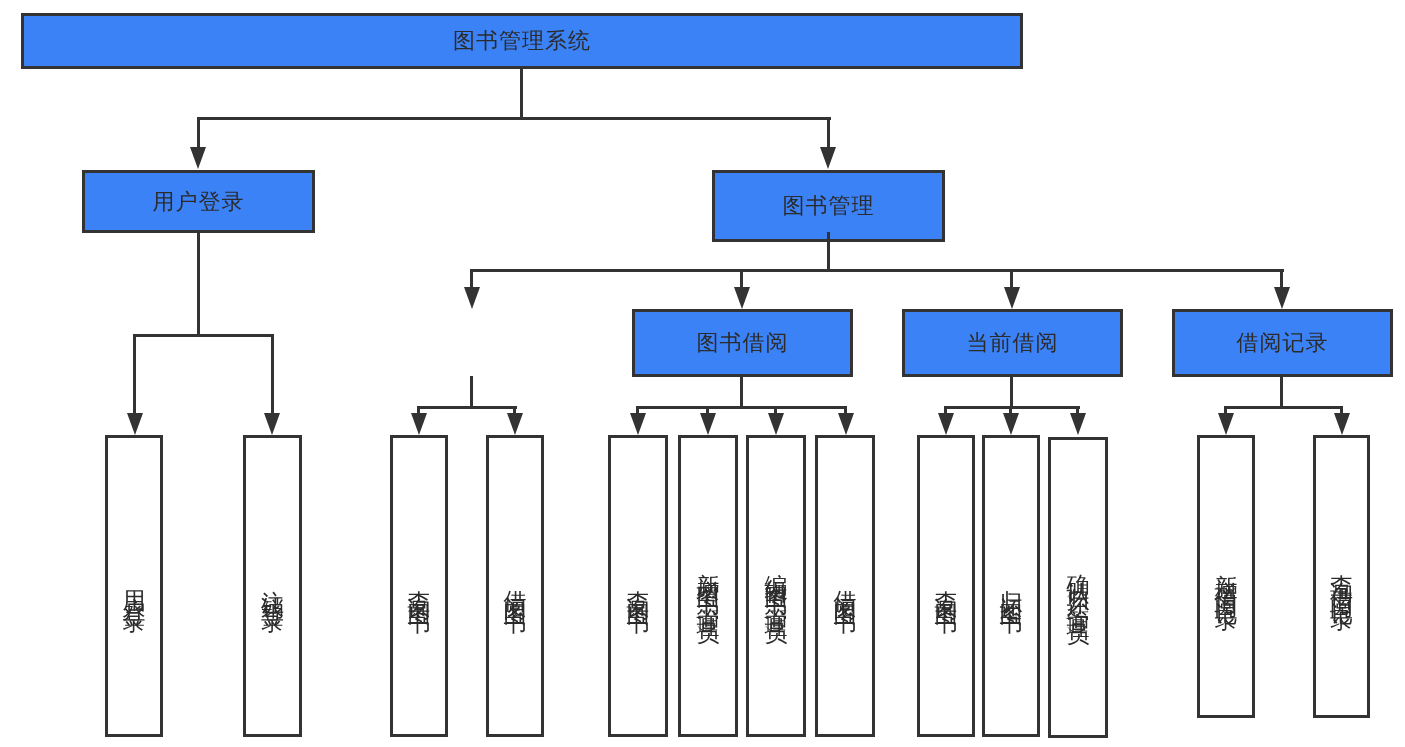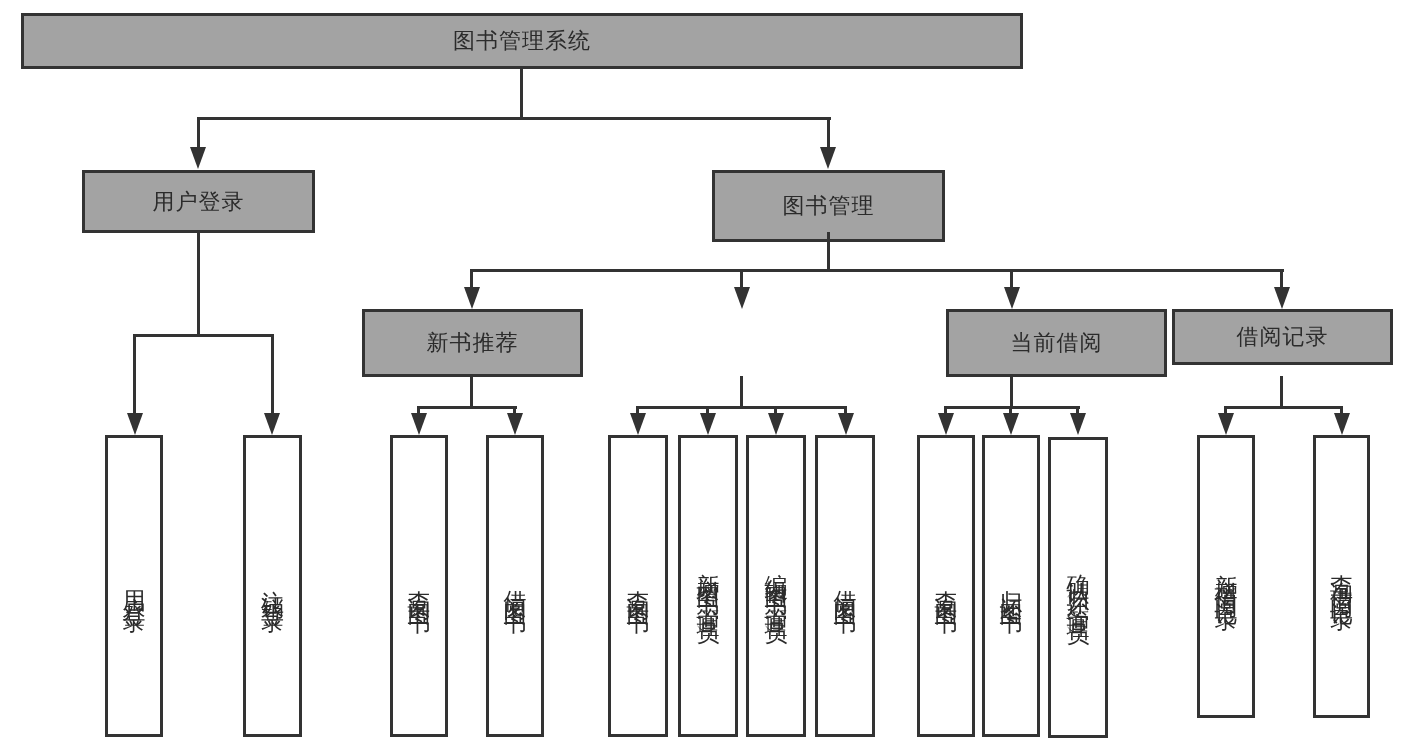--- a/index.html
+++ b/index.html
@@ -21,7 +21,7 @@
     position:absolute;
     box-sizing:border-box;
     border:3px solid var(--line);
-    background:#a3a3a3;
+    background:#3b82f6;
     display:flex;align-items:center;justify-content:center;
     text-align:center;
     font-size:22px;

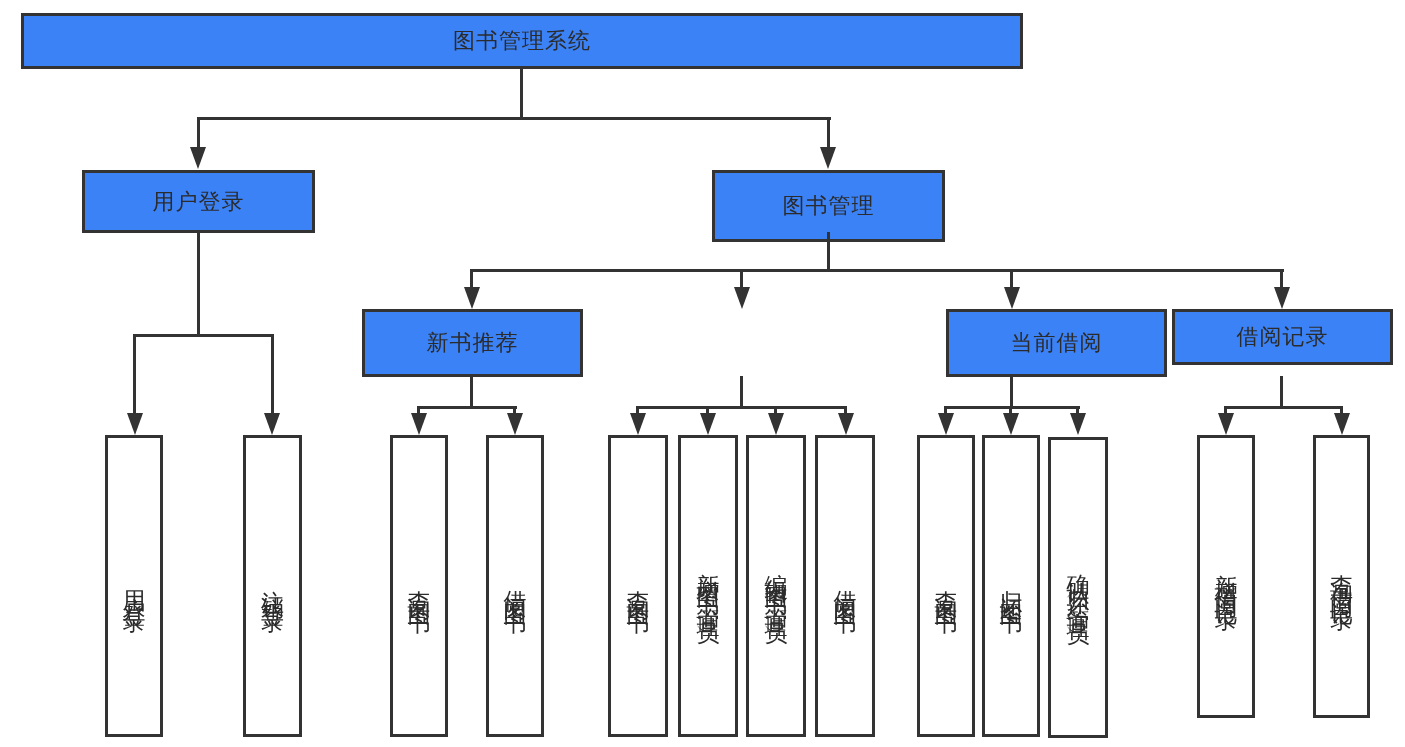--- a/index.html
+++ b/index.html
@@ -96,7 +96,6 @@
   <div class="vline" style="left:1280px;top:269px;height:20px;"></div>
   <div class="head" style="left:1274px;top:287px;"></div>
 
-  <div class="box" style="left:362px;top:309px;width:221px;height:68px;">新书推荐</div>
   <div class="box" style="left:902px;top:309px;width:221px;height:68px;margin-left:44px;">当前借阅</div>
   <div class="box" style="left:1172px;top:309px;width:221px;height:56px;">借阅记录</div>
 

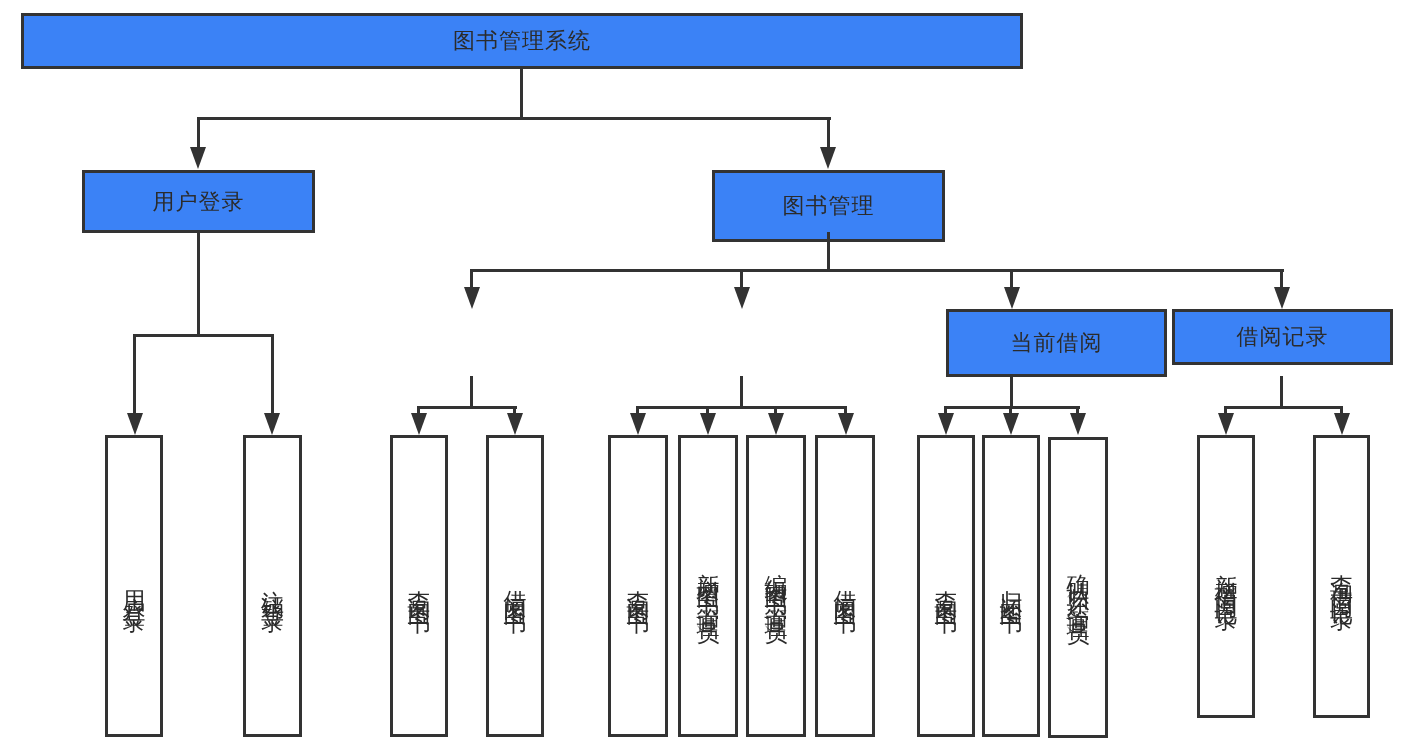--- a/index.html
+++ b/index.html
@@ -96,6 +96,7 @@
   <div class="vline" style="left:1280px;top:269px;height:20px;"></div>
   <div class="head" style="left:1274px;top:287px;"></div>
 
+  <div class="box" style="left:632px;top:309px;width:221px;height:68px;">图书借阅</div>
   <div class="box" style="left:902px;top:309px;width:221px;height:68px;margin-left:44px;">当前借阅</div>
   <div class="box" style="left:1172px;top:309px;width:221px;height:56px;">借阅记录</div>
 

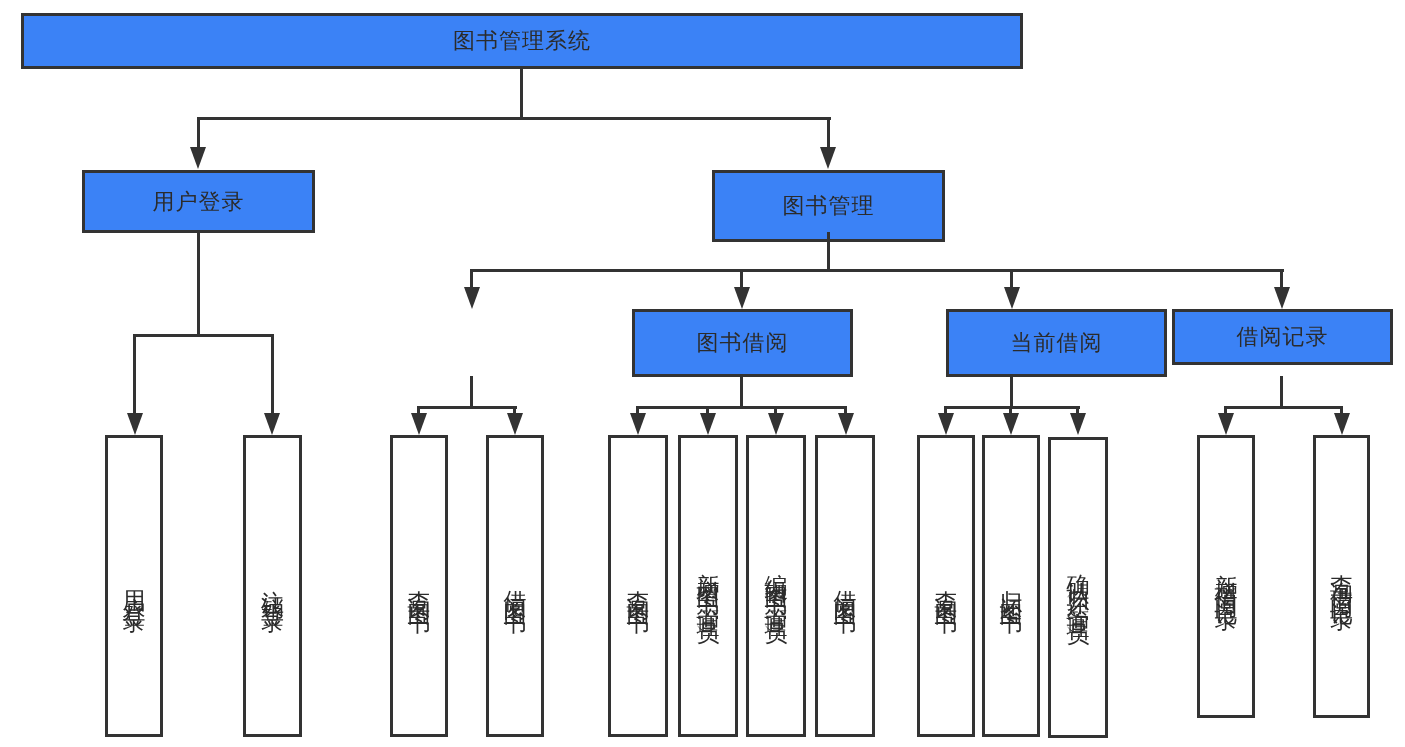--- a/index.html
+++ b/index.html
@@ -97,7 +97,7 @@
   <div class="head" style="left:1274px;top:287px;"></div>
 
   <div class="box" style="left:632px;top:309px;width:221px;height:68px;">图书借阅</div>
-  <div class="box" style="left:902px;top:309px;width:221px;height:68px;margin-left:44px;">当前借阅</div>
+  <div class="box" style="left:902px;top:309px;width:221px;height:68px;">当前借阅</div>
   <div class="box" style="left:1172px;top:309px;width:221px;height:56px;">借阅记录</div>
 
   <div class="vline" style="left:470px;top:376px;height:33px;"></div>

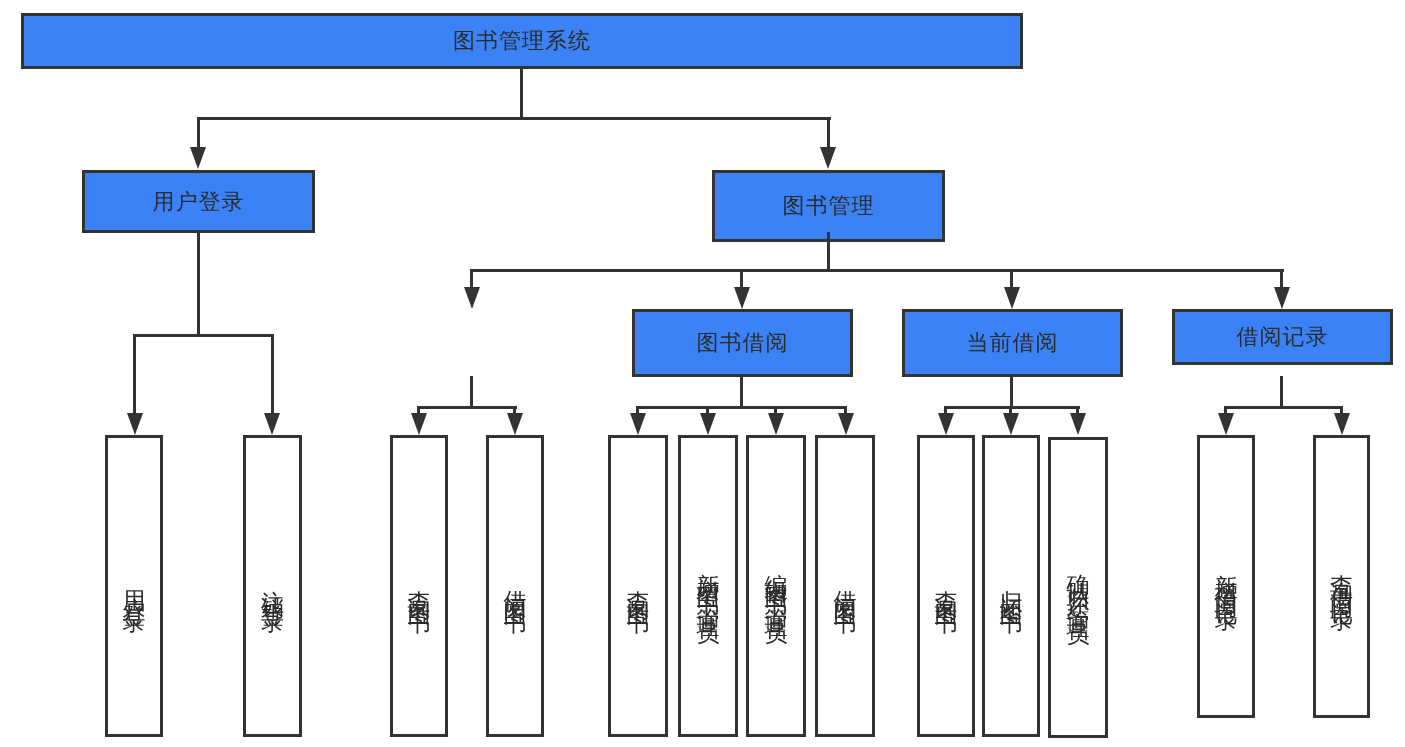--- a/index.html
+++ b/index.html
@@ -98,7 +98,7 @@
 
   <div class="box" style="left:632px;top:309px;width:221px;height:68px;">图书借阅</div>
   <div class="box" style="left:902px;top:309px;width:221px;height:68px;">当前借阅</div>
-  <div class="box" style="left:1172px;top:309px;width:221px;height:56px;">借阅记录</div>
+  <div class="box" style="left:1172px;top:309px;width:221px;height:68px;">借阅记录</div>
 
   <div class="vline" style="left:470px;top:376px;height:33px;"></div>
   <div class="hline" style="left:418px;top:406px;width:99px;"></div>

